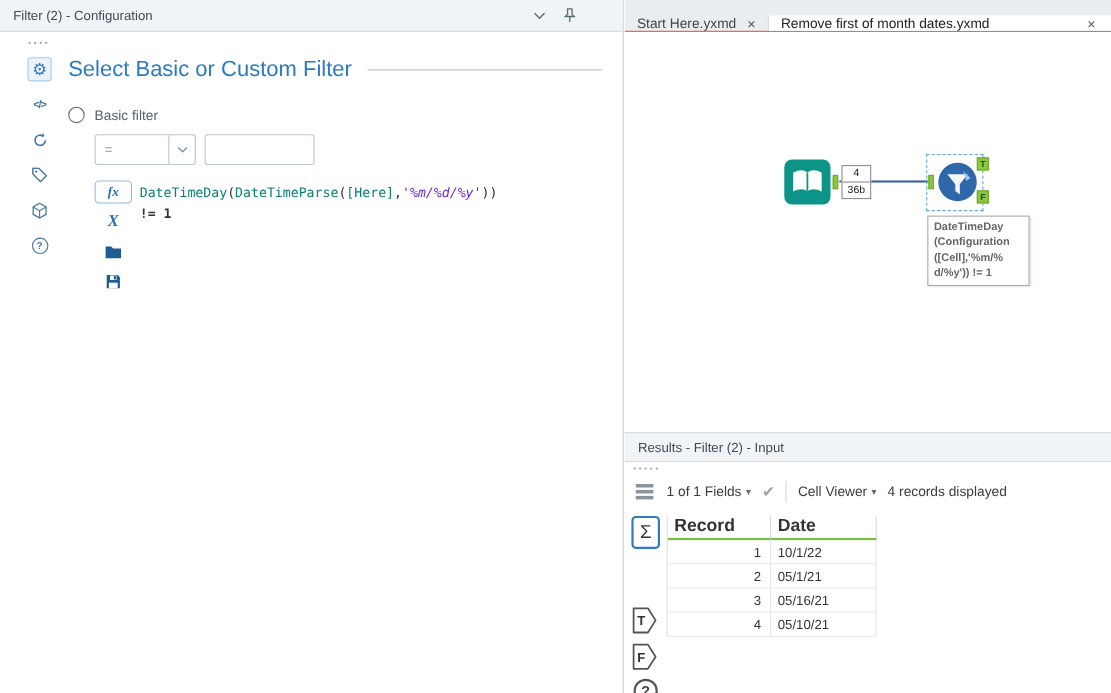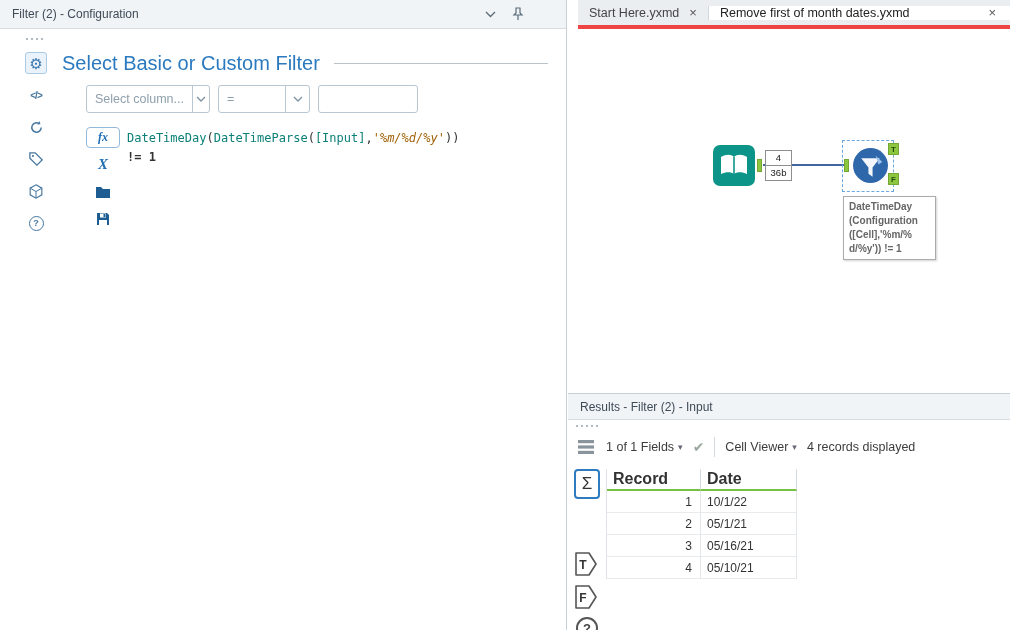--- a/index.html
+++ b/index.html
@@ -59,7 +59,7 @@
 
   
   #rightpane { position:absolute; left:568px; top:0; width:442px; height:630px; }
-  .tabbar { height:29px; background:#ebeef1; border-bottom:4px solid #ef4444; display:flex; align-items:center; font-size:12.5px; color:#444;margin-left:10px; }
+  .tabbar { height:29px; background:#ebeef1; border-bottom:1px solid #ef4444; display:flex; align-items:flex-end; font-size:12.5px; color:#444; }
   .tab { display:flex; align-items:center; gap:10px; padding:0 11px; cursor:pointer; border-right:1px solid #d2d7dc; }
   .tab.active { background:#fff; color:#222; flex:1; justify-content:space-between; border-right:none; padding-right:14px; }
   .tab-close { font-size:13px; color:#555; line-height:1; cursor:pointer; }

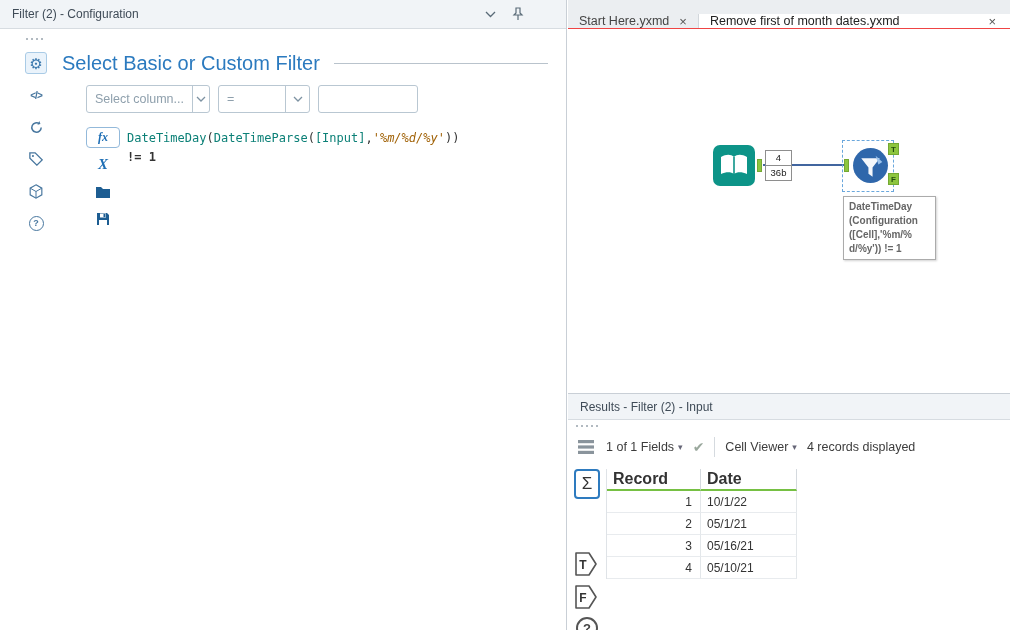--- a/index.html
+++ b/index.html
@@ -165,6 +165,10 @@
         <div class="rule"></div>
       </div>
 
+      <div class="radio-row">
+        <span class="radio"></span>
+        <span class="radio-label">Basic filter</span>
+      </div>
 
       <div class="controls-row">
         <div class="dd dd1">

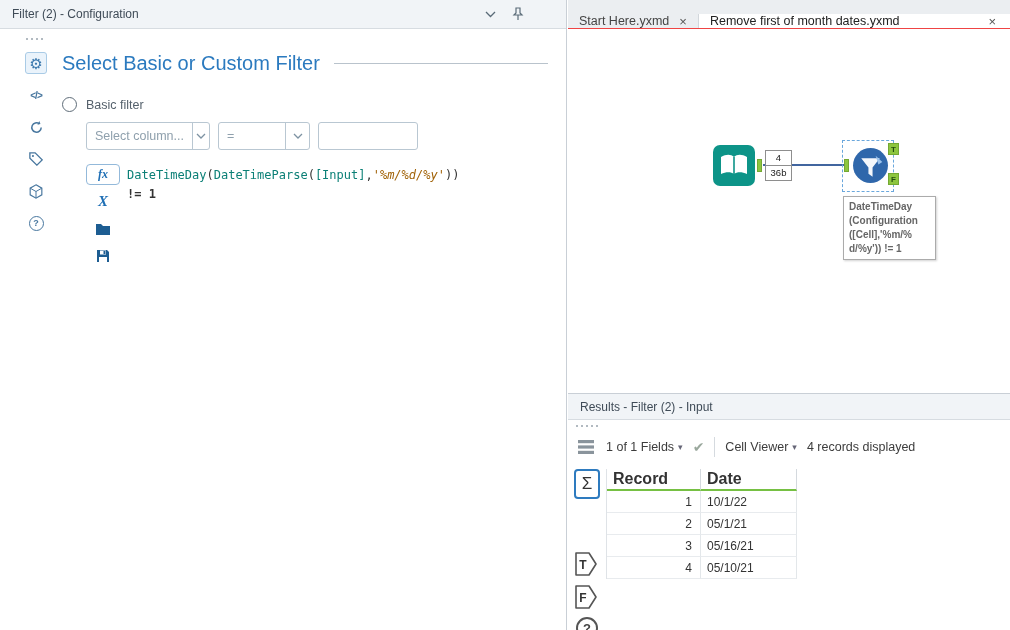--- a/index.html
+++ b/index.html
@@ -171,14 +171,6 @@
       </div>
 
       <div class="controls-row">
-        <div class="dd dd1">
-          <span class="dd-text">Select column...</span>
-          <span class="chev">
-            <svg width="10" height="6" viewBox="0 0 10 6">
-                <path d="M1 1l4 4 4-4" fill="none" stroke="#7d92a2" stroke-width="1.3"></path>
-              </svg>
-          </span>
-        </div>
         <div class="dd dd2">
           <span class="dd-text">=</span>
           <span class="chev">

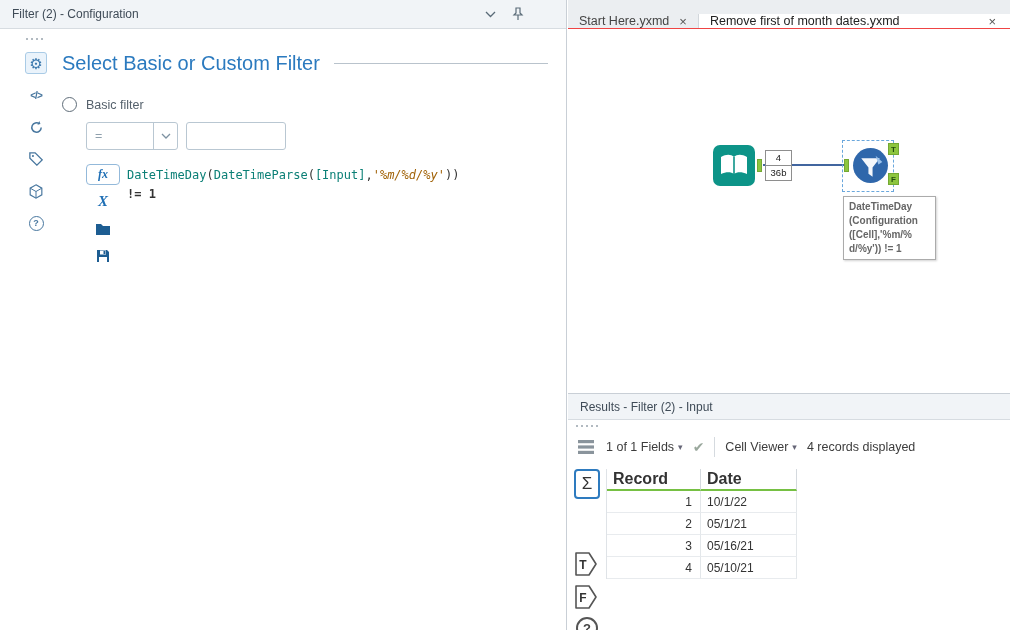--- a/index.html
+++ b/index.html
@@ -204,7 +204,7 @@
           </span>
         </div>
         <div class="expr-code">
-          <div><span class="c-fn">DateTimeDay</span><span class="c-pl">(</span><span class="c-fn">DateTimeParse</span><span class="c-pl">(</span><span class="c-fld">[Input]</span><span class="c-pl">,</span><span class="c-str">'%m/%d/%y'</span><span class="c-pl">))</span></div>
+          <div><span class="c-fn">DateTimeDay</span><span class="c-pl">(</span><span class="c-fn">DateTimeParse</span><span class="c-pl">(</span><span class="c-fld">[Here]</span><span class="c-pl">,</span><span class="c-str">'%m/%d/%y'</span><span class="c-pl">))</span></div>
           <div><span class="c-op">!= </span><span class="c-num">1</span></div>
         </div>
       </div>

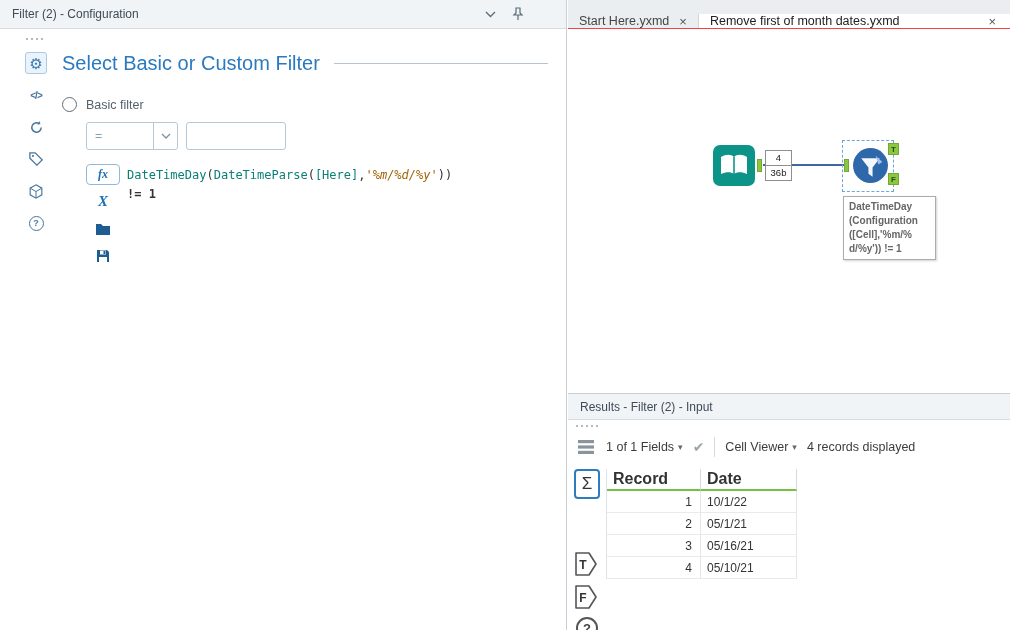--- a/index.html
+++ b/index.html
@@ -52,7 +52,7 @@
   .expr-code { font-family:"DejaVu Sans Mono", monospace; font-size:12px; line-height:1.55; padding-top:2px; white-space:nowrap; }
   .c-fn  { color:#0c8077; }
   .c-fld { color:#0c8077; }
-  .c-str { color:#a16207; font-style:italic; }
+  .c-str { color:#6d28d9; font-style:italic; }
   .c-pl  { color:#333; }
   .c-op  { color:#333; font-weight:bold; }
   .c-num { color:#333; font-weight:bold; }

